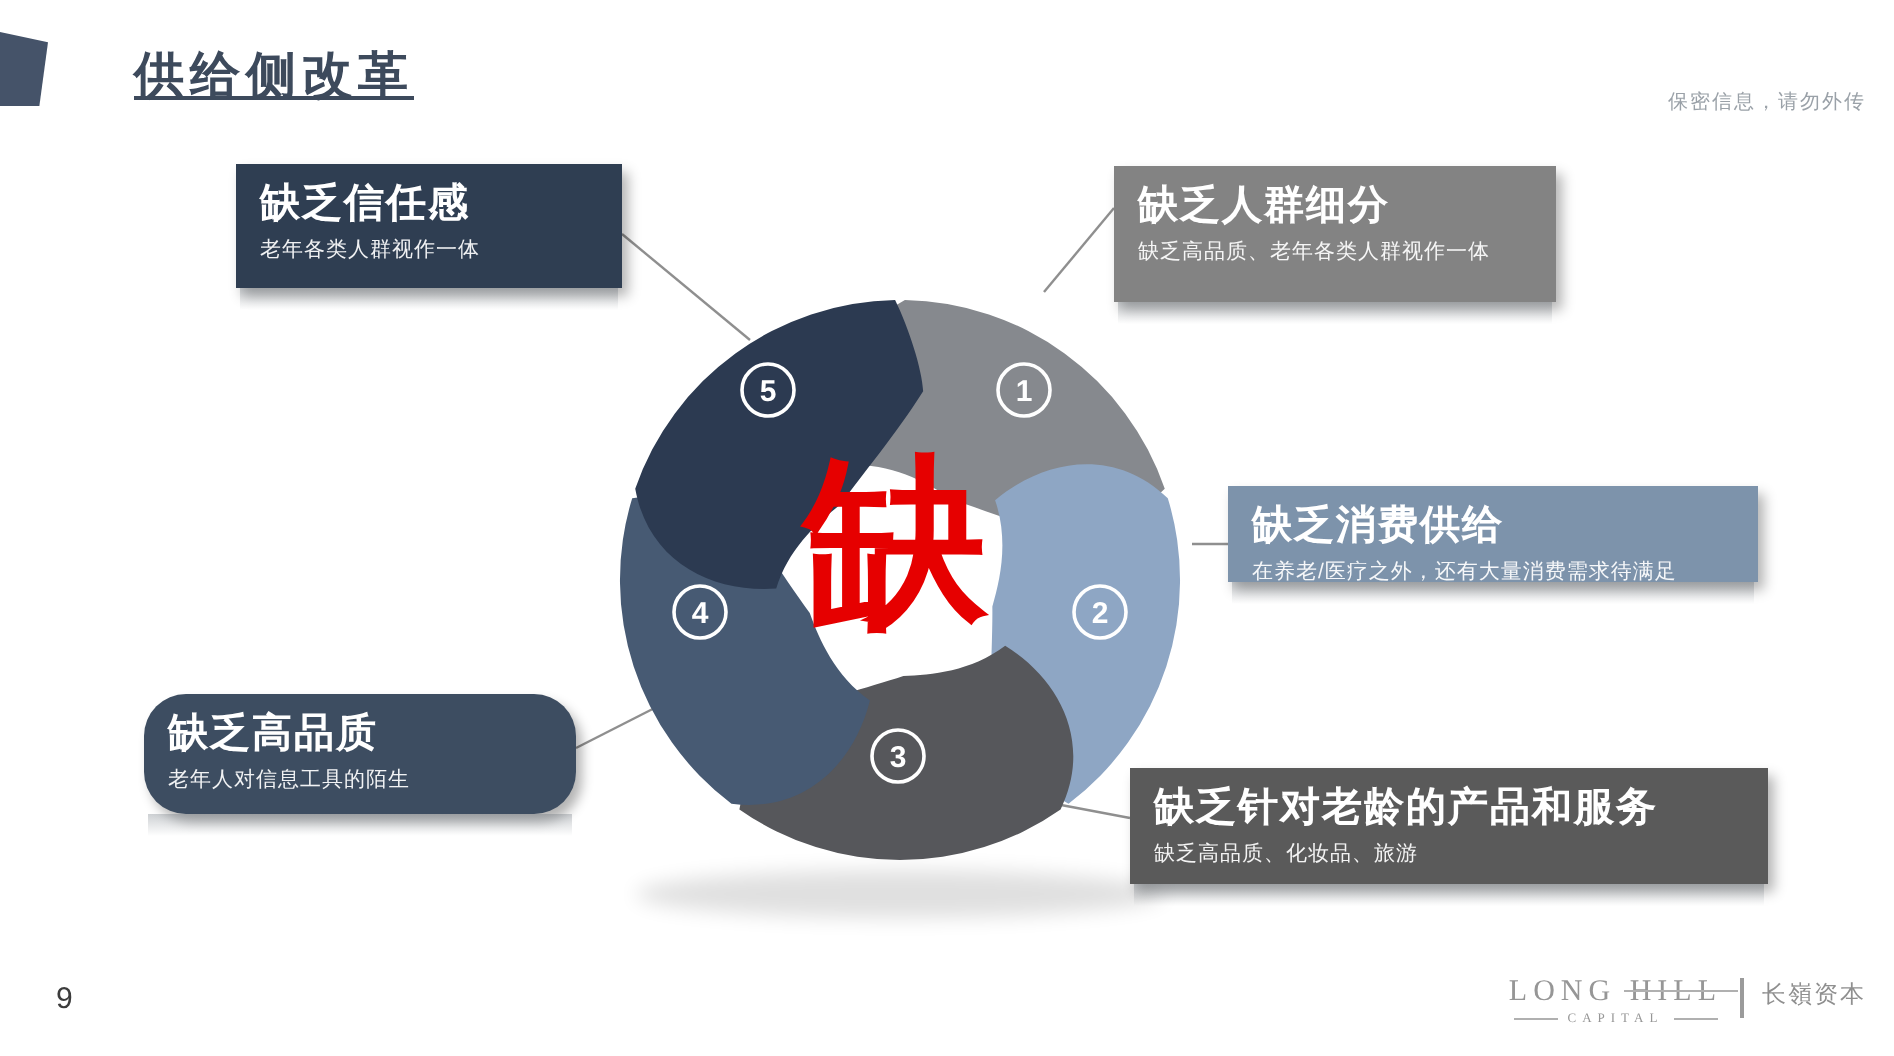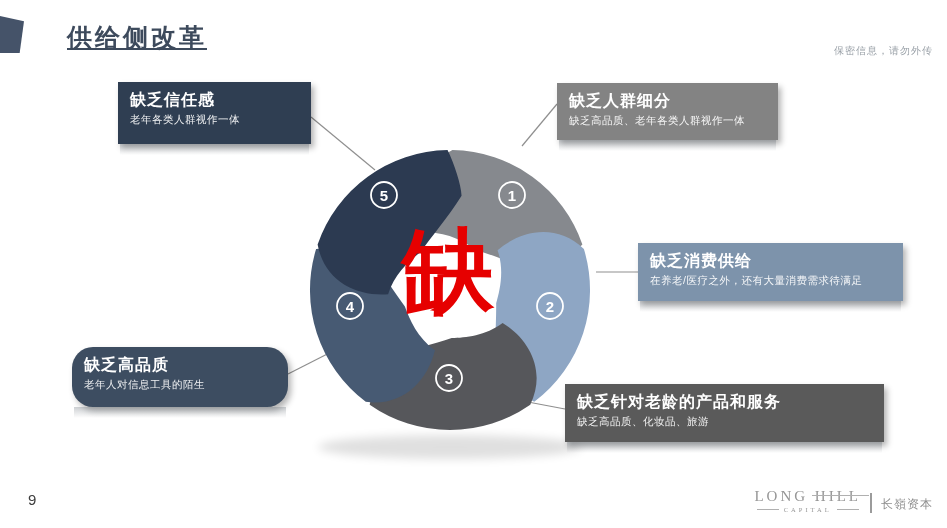--- a/index.html
+++ b/index.html
@@ -35,7 +35,7 @@
     content:""; position:absolute; left:2px; right:2px; top:100%; height:11px;
     background:linear-gradient(to bottom, rgba(90,100,110,0.30), rgba(255,255,255,0));
   }
-  .callout .c-title{font-size:16px; font-weight:bold; letter-spacing:1px; line-height:1.25;}
+  .callout .c-title{font-size:20px; font-weight:bold; letter-spacing:1px; line-height:1.25;}
   .callout .c-sub{font-size:10.5px; margin-top:3px; letter-spacing:0.5px; color:rgba(255,255,255,0.93);}
   .box-tl{left:118px; top:82px;  width:193px; height:62px;}
   .box-tr{left:557px; top:83px;  width:221px; height:57px;}

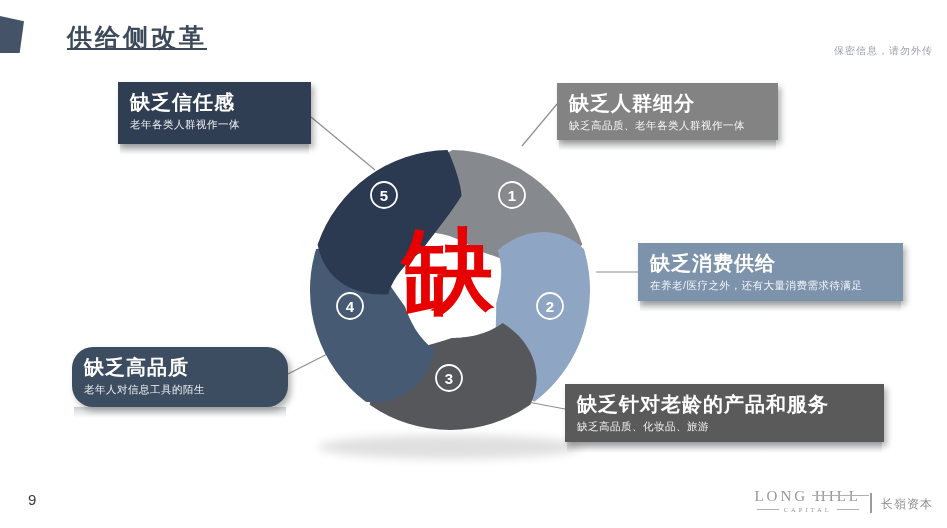--- a/index.html
+++ b/index.html
@@ -38,7 +38,7 @@
   .callout .c-title{font-size:20px; font-weight:bold; letter-spacing:1px; line-height:1.25;}
   .callout .c-sub{font-size:10.5px; margin-top:3px; letter-spacing:0.5px; color:rgba(255,255,255,0.93);}
   .box-tl{left:118px; top:82px;  width:193px; height:62px;}
-  .box-tr{left:557px; top:83px;  width:221px; height:57px;}
+  .box-tr{left:557px; top:83px;  width:221px; height:68px;}
   .box-r {left:638px; top:243px; width:265px; height:58px;}
   .box-bl{left:72px;  top:347px; width:216px; height:60px;border-radius:21px;}
   .box-br{left:565px; top:384px; width:319px; height:58px;}

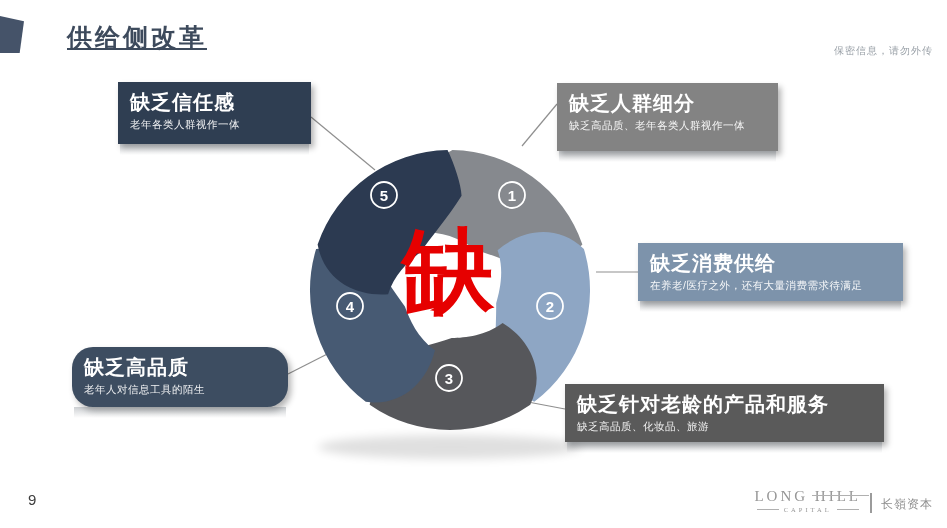--- a/index.html
+++ b/index.html
@@ -39,7 +39,7 @@
   .callout .c-sub{font-size:10.5px; margin-top:3px; letter-spacing:0.5px; color:rgba(255,255,255,0.93);}
   .box-tl{left:118px; top:82px;  width:193px; height:62px;}
   .box-tr{left:557px; top:83px;  width:221px; height:68px;}
-  .box-r {left:638px; top:243px; width:265px; height:58px;}
+  .box-r {left:614px; top:243px; width:265px; height:48px;}
   .box-bl{left:72px;  top:347px; width:216px; height:60px;border-radius:21px;}
   .box-br{left:565px; top:384px; width:319px; height:58px;}
   

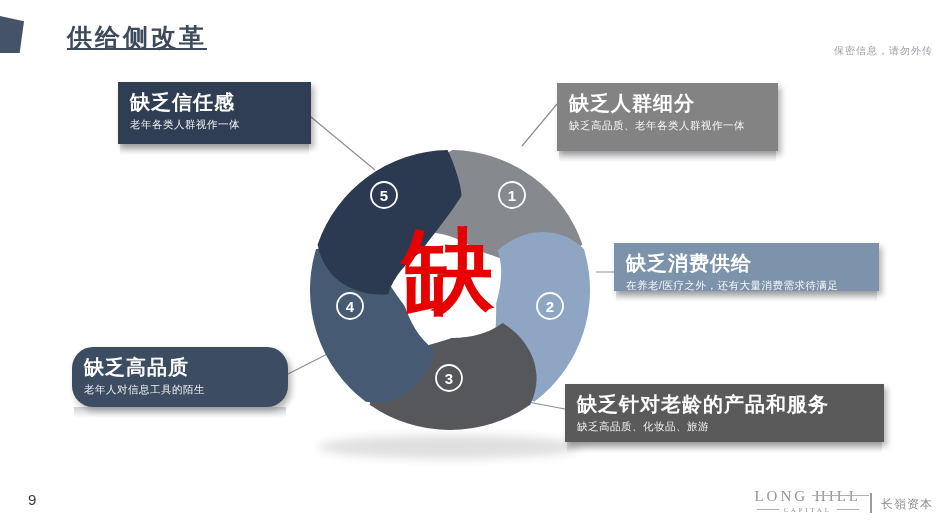--- a/index.html
+++ b/index.html
@@ -45,7 +45,7 @@
   
   .page-number{position:absolute; left:28px; top:491px; font-size:15px; color:#3c3c3c;}
   .logo{
-    position:absolute; right:14px; top:489px; display:flex; align-items:flex-end;
+    position:absolute; right:14px; top:489px; display:flex; align-items:flex-start;
     gap:9px; color:#969696;
   }
   .logo-en{position:relative; text-align:center; font-family:"Liberation Serif","DejaVu Serif",serif;}

